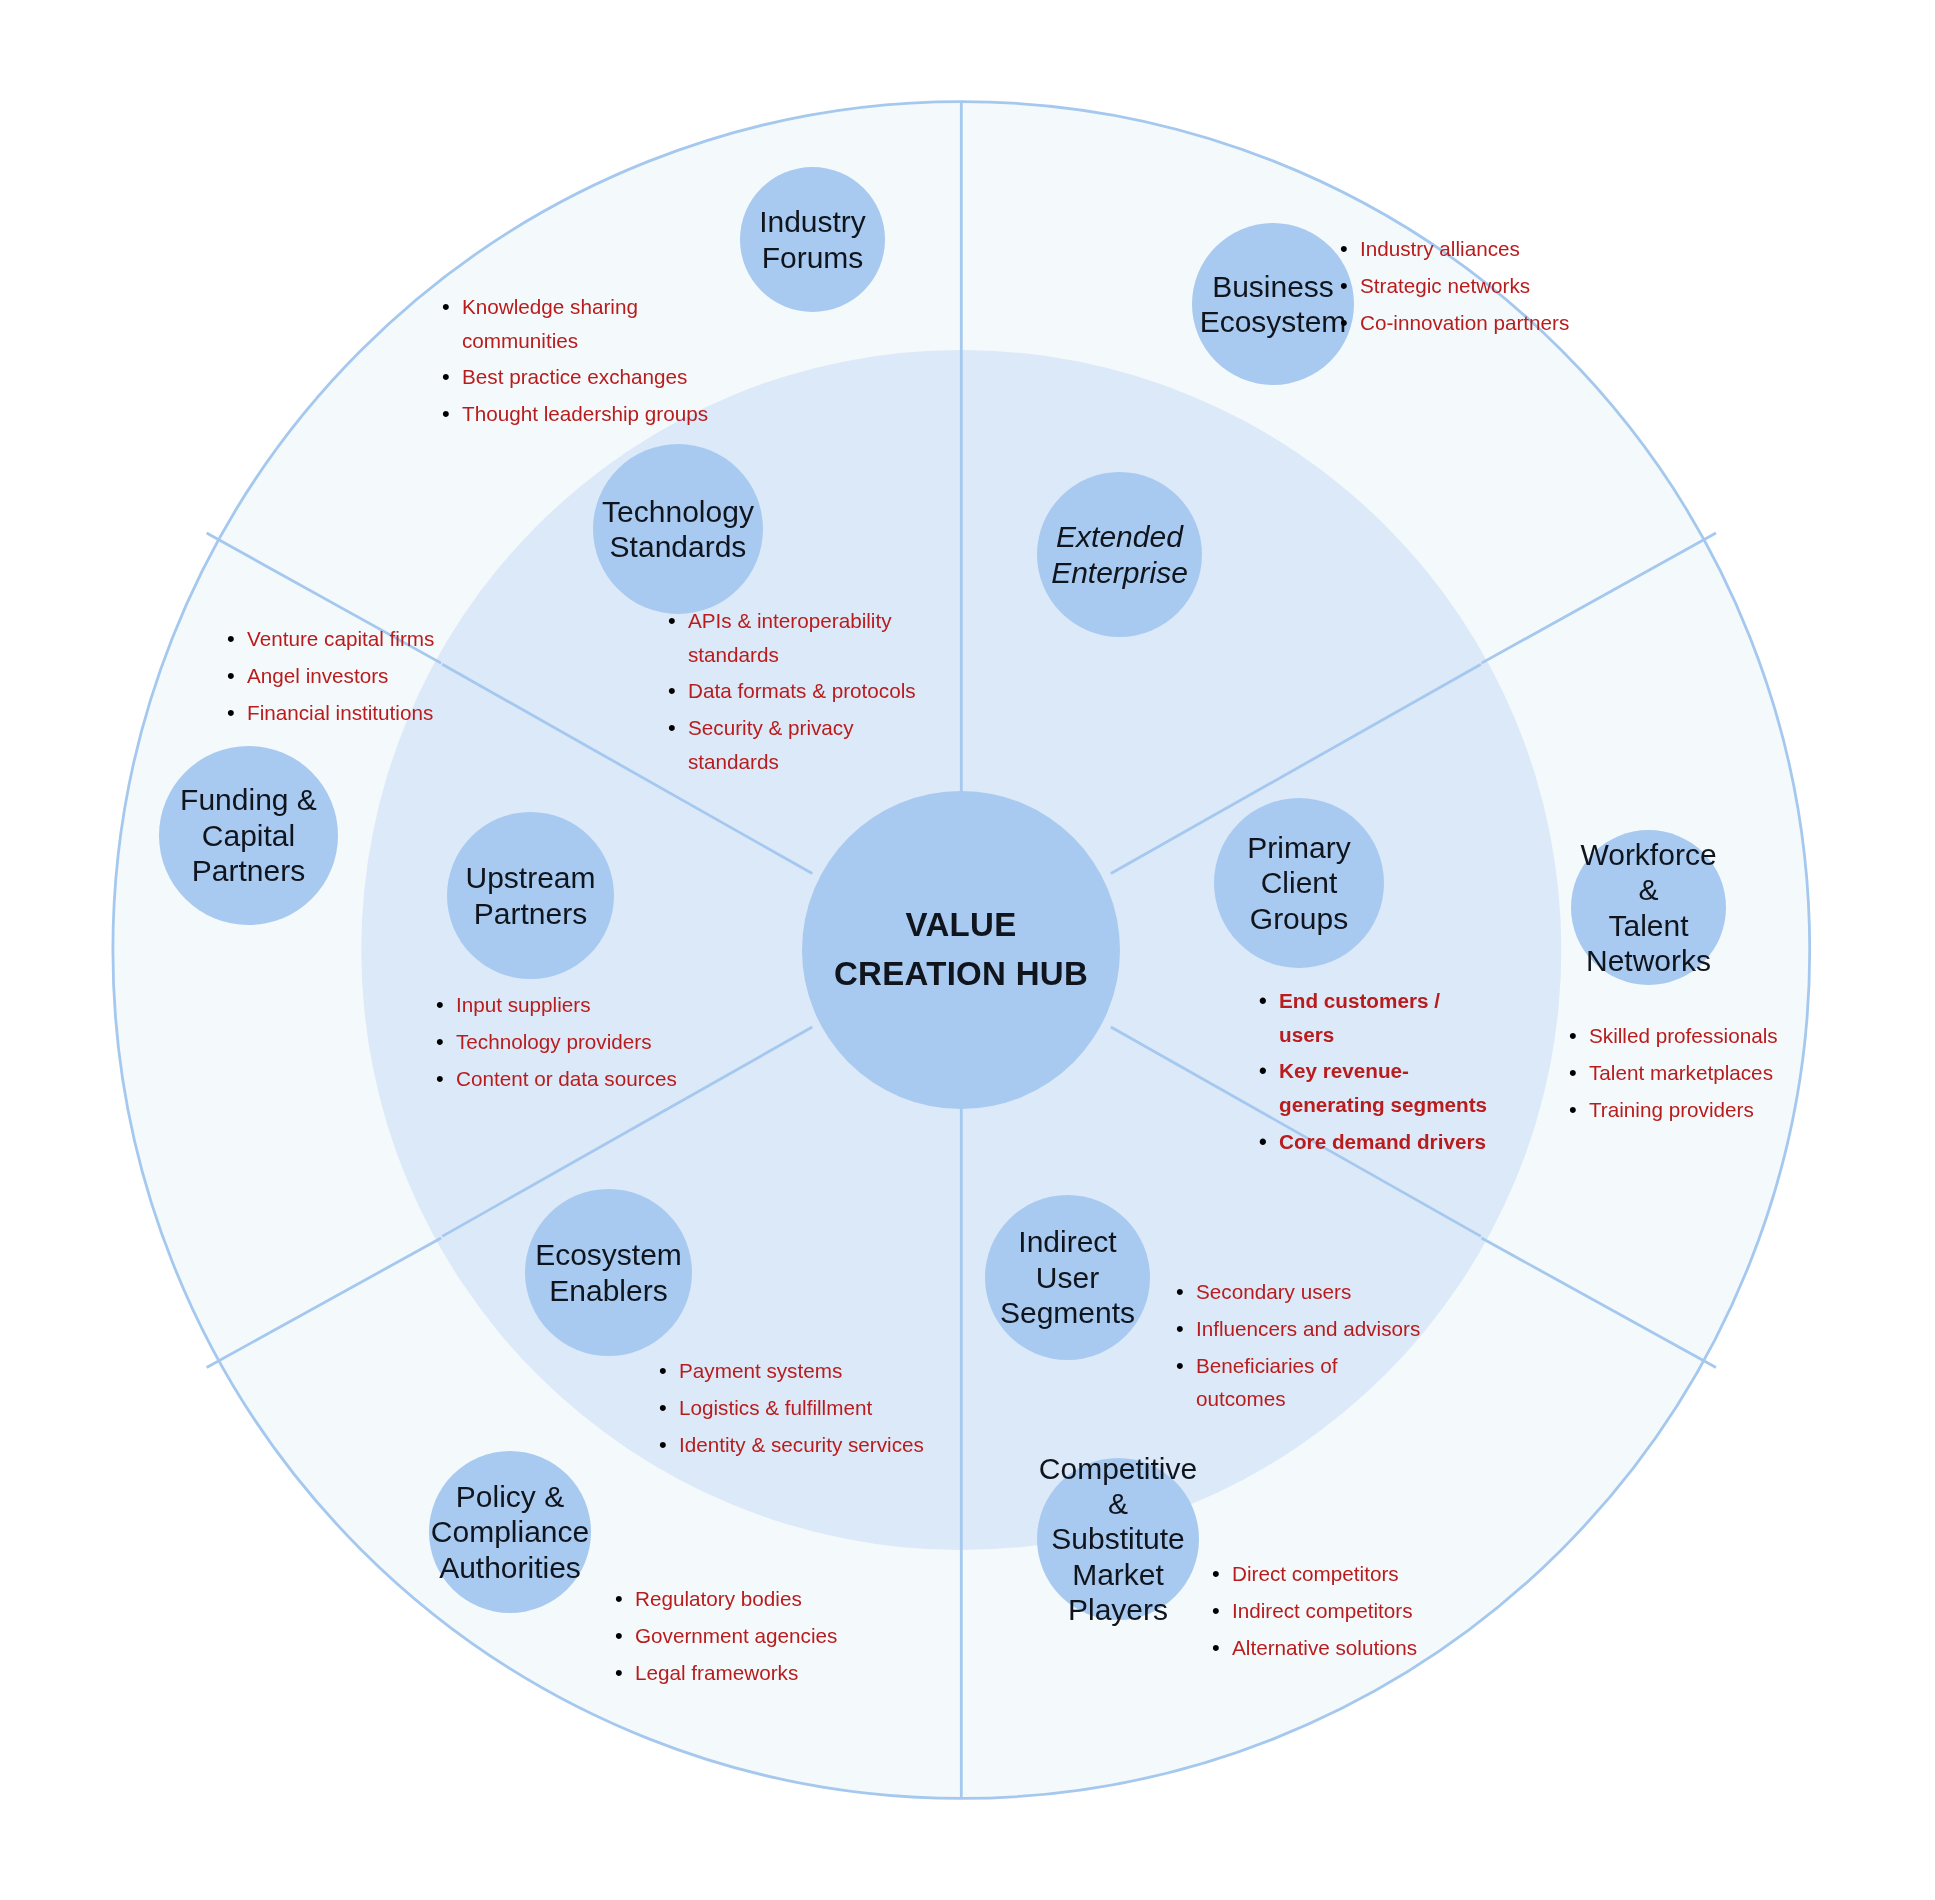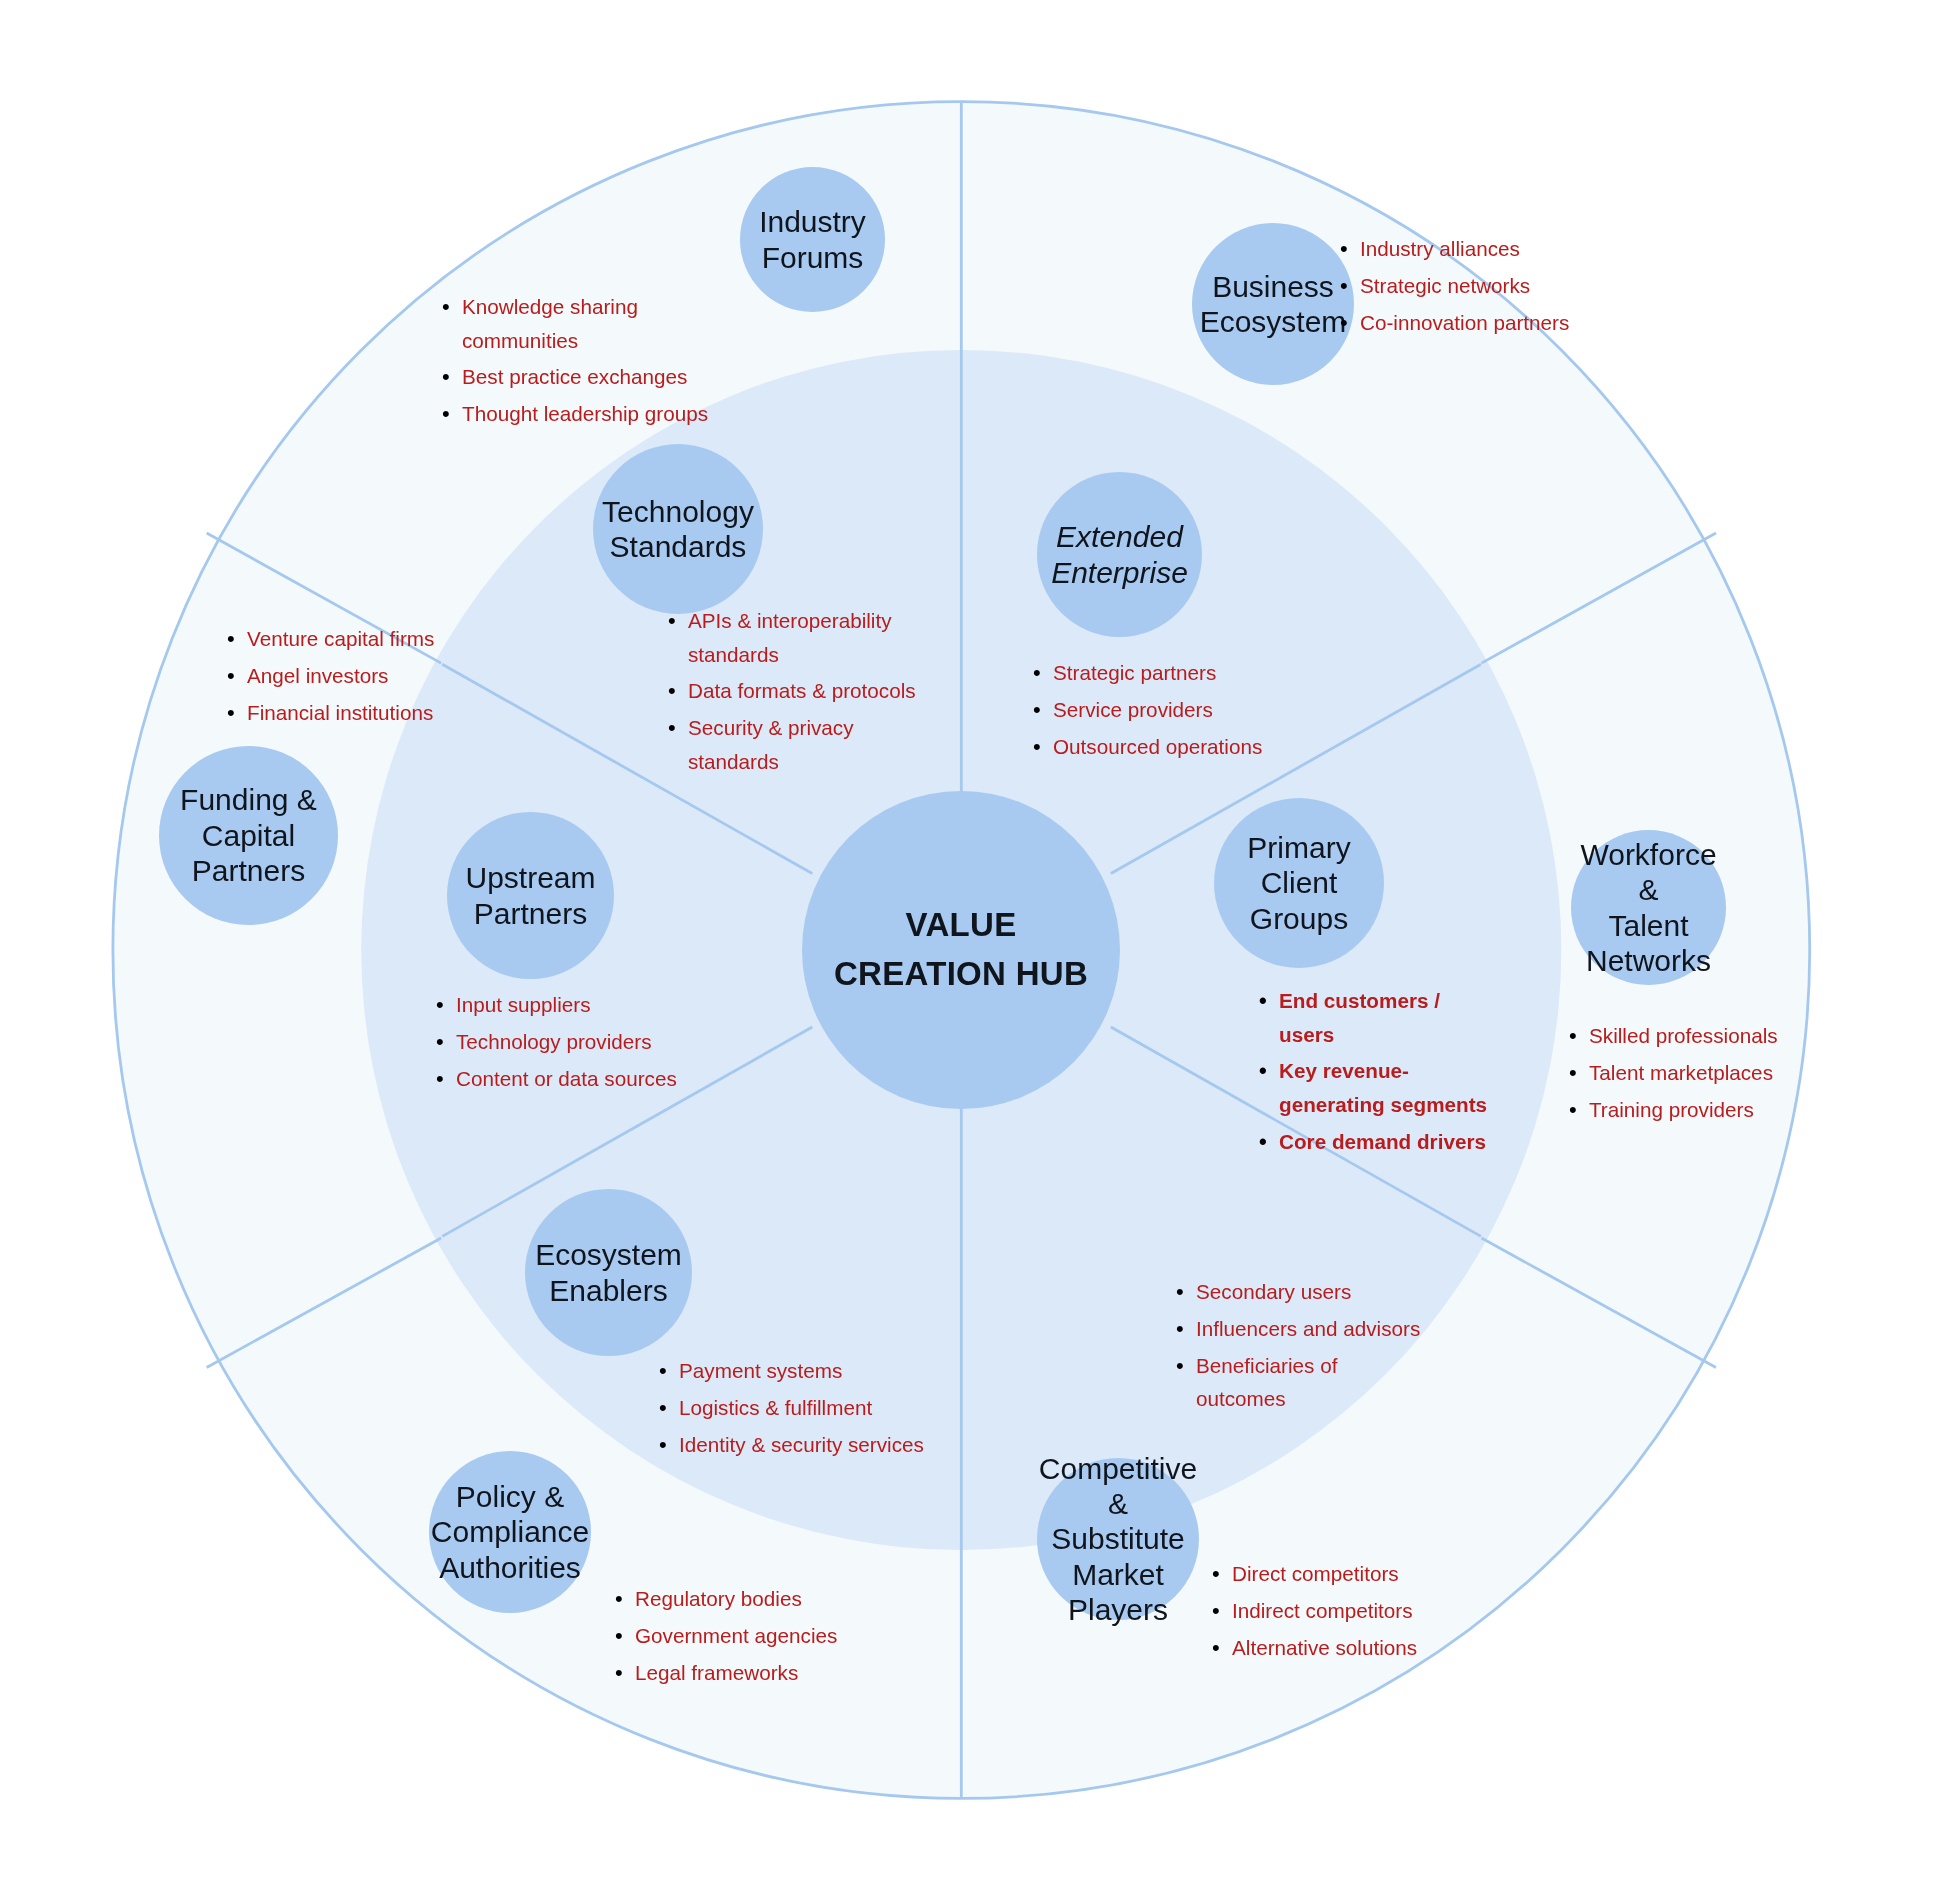--- a/index.html
+++ b/index.html
@@ -80,13 +80,6 @@
       <span>Enterprise</span>
     </span>
   </div>
-  <div class="bullets" style="left:1024px;top:656px;width:268px;">
-    <ul>
-      <li>Strategic partners</li>
-      <li>Service providers</li>
-      <li>Outsourced operations</li>
-    </ul>
-  </div>
 
   <div class="node nodelabel" style="left:1214px;top:798px;width:170px;height:170px;">
     <span>

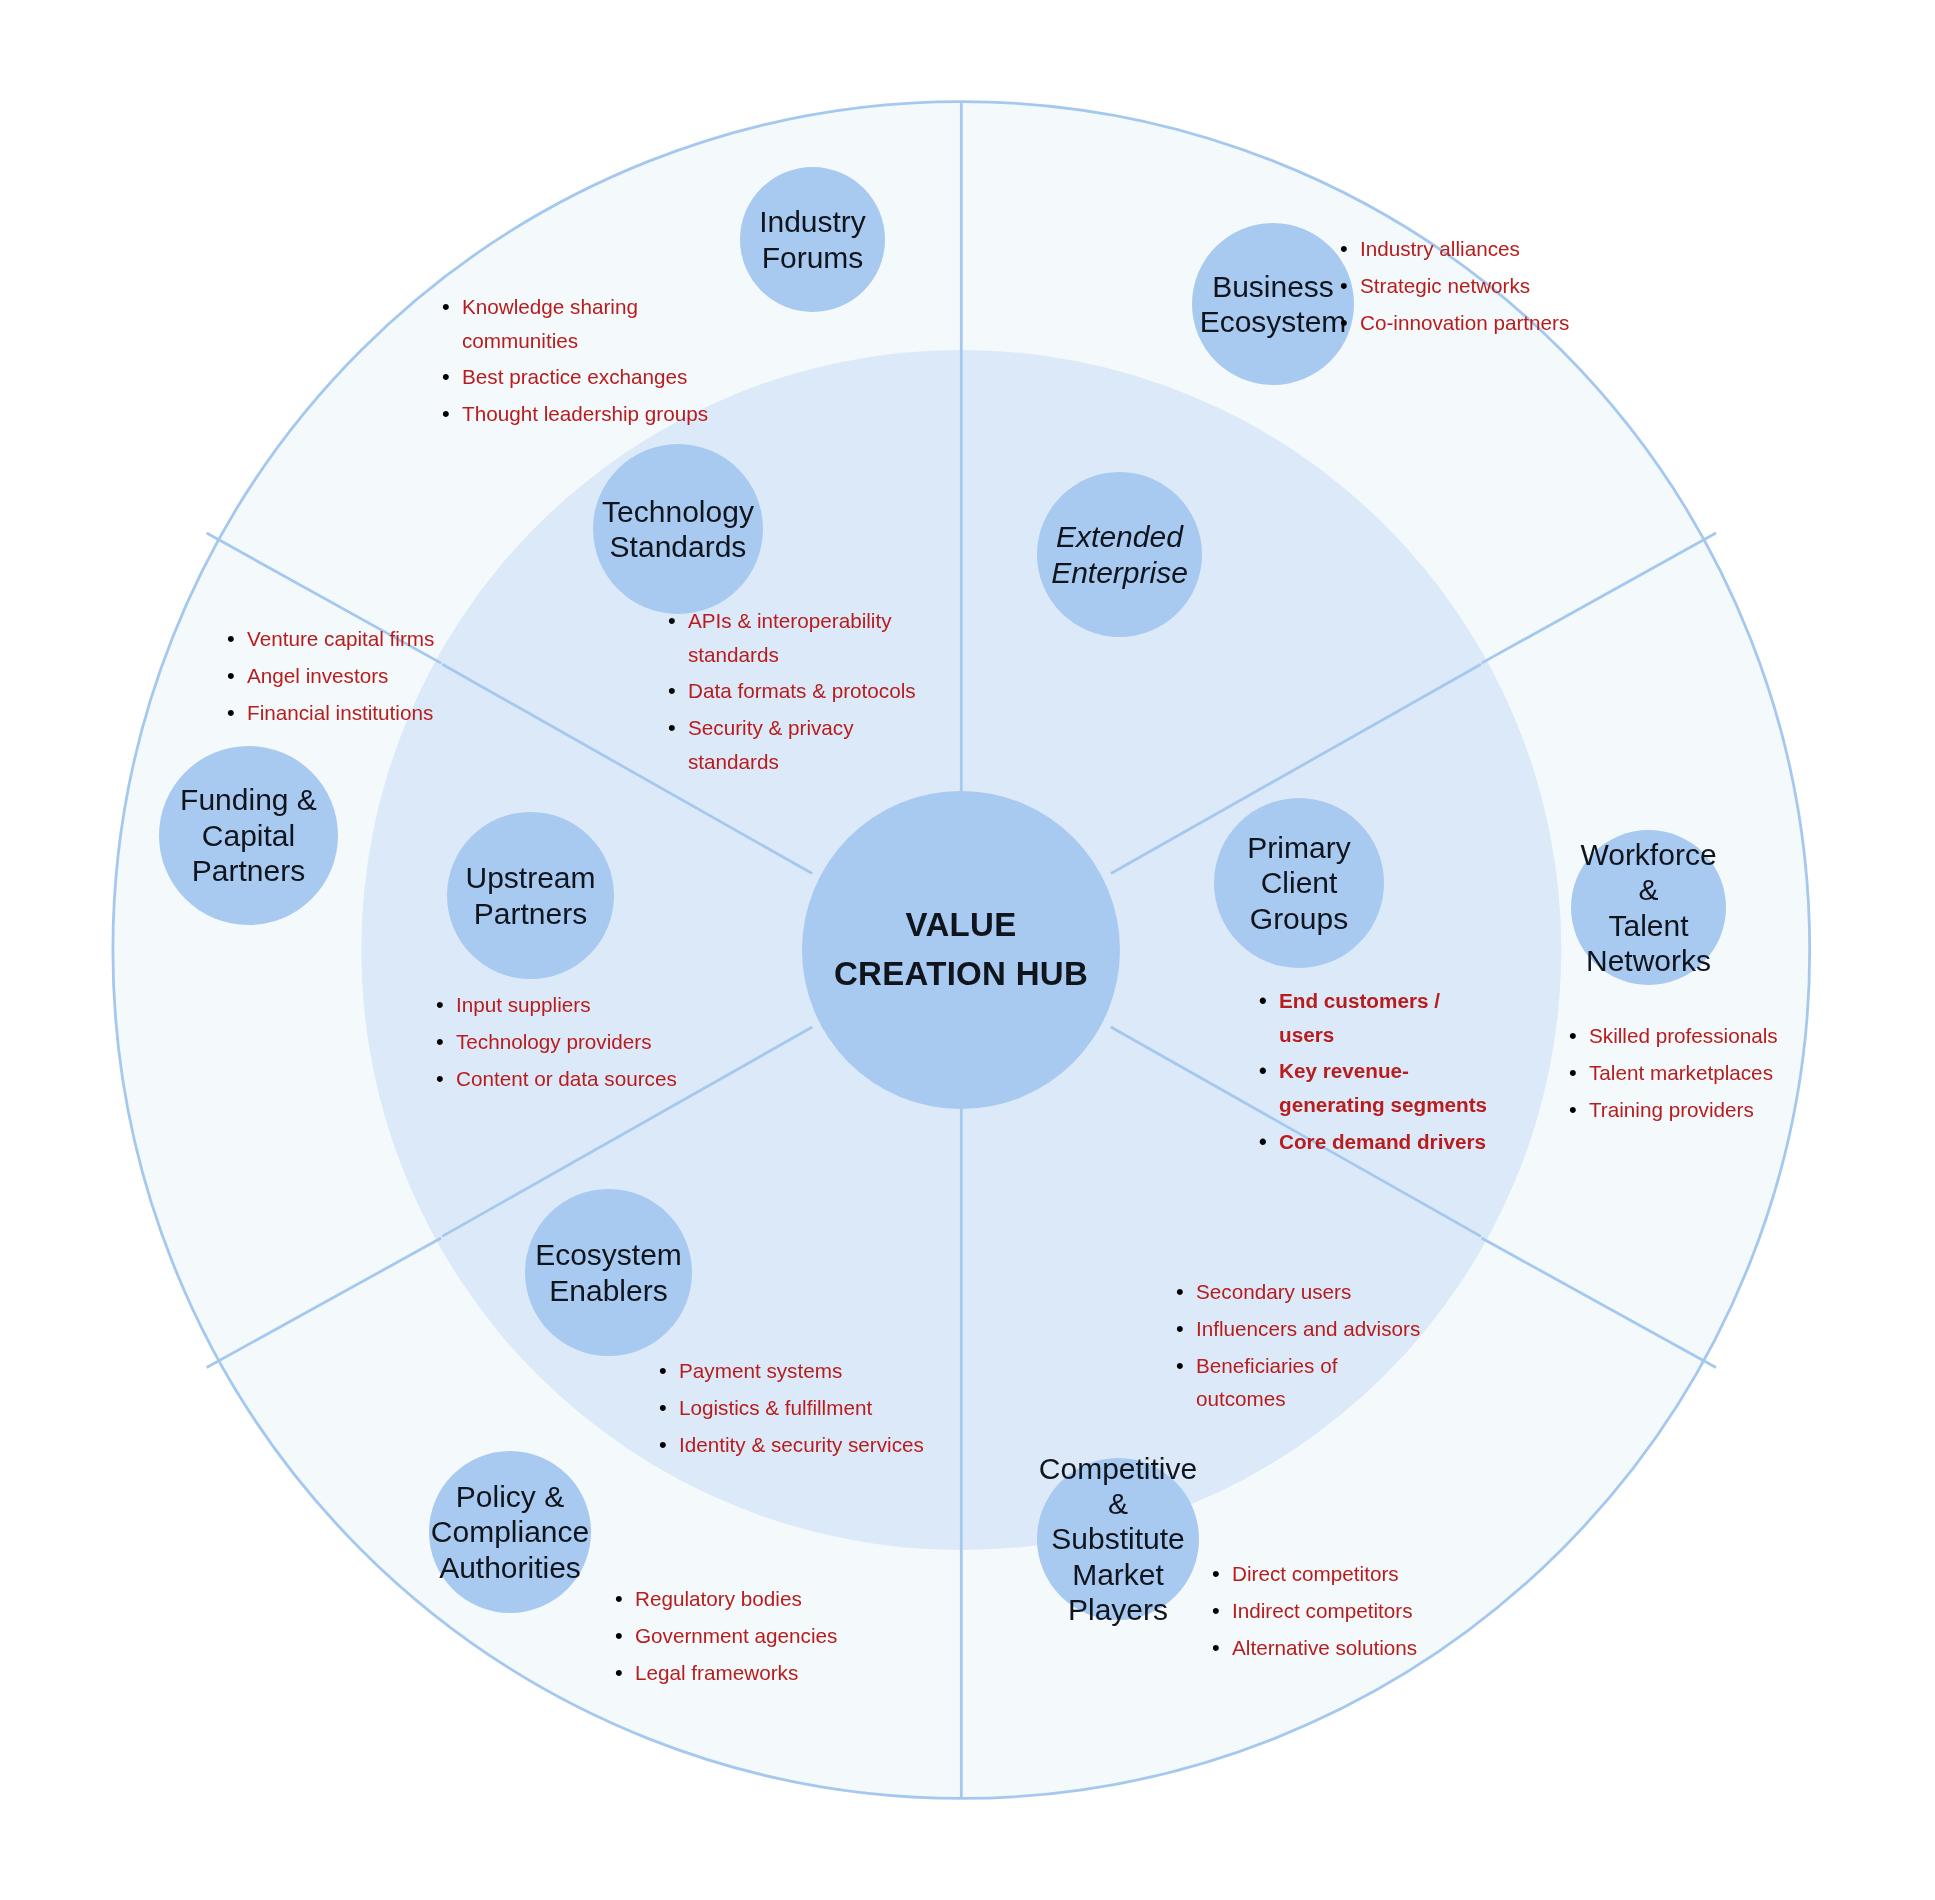--- a/index.html
+++ b/index.html
@@ -95,6 +95,12 @@
     </ul>
   </div>
 
+  <div class="node nodelabel" style="left:985px;top:1195px;width:165px;height:165px;">
+    <span>
+      <span>Indirect User</span>
+      <span>Segments</span>
+    </span>
+  </div>
   <div class="bullets" style="left:1167px;top:1275px;width:262px;">
     <ul>
       <li>Secondary users</li>

